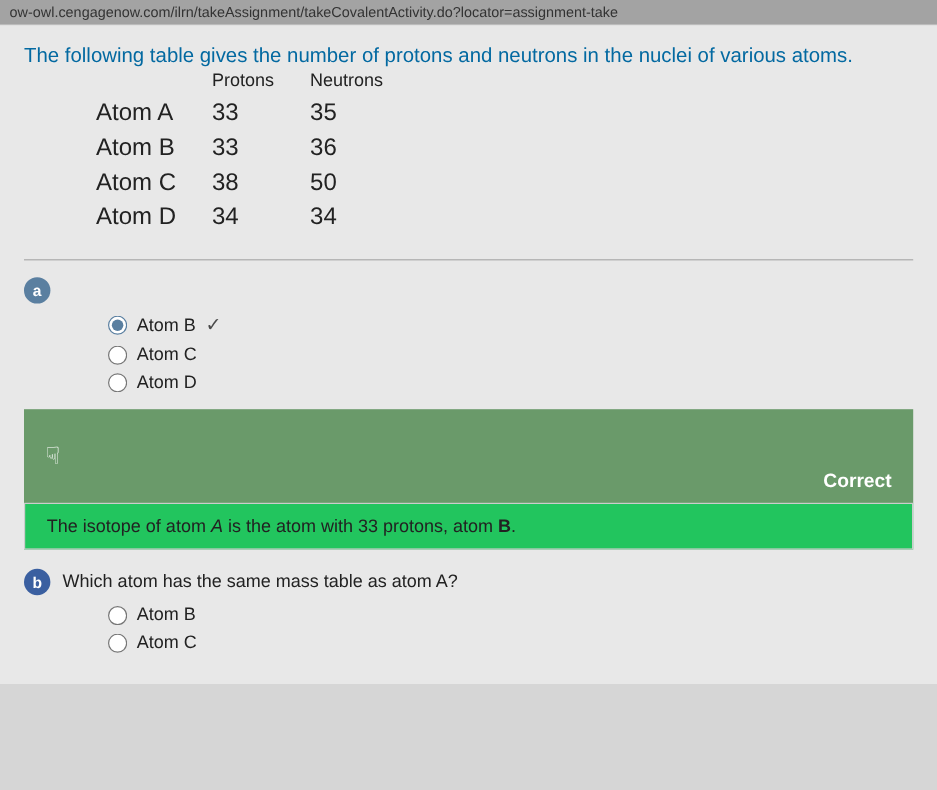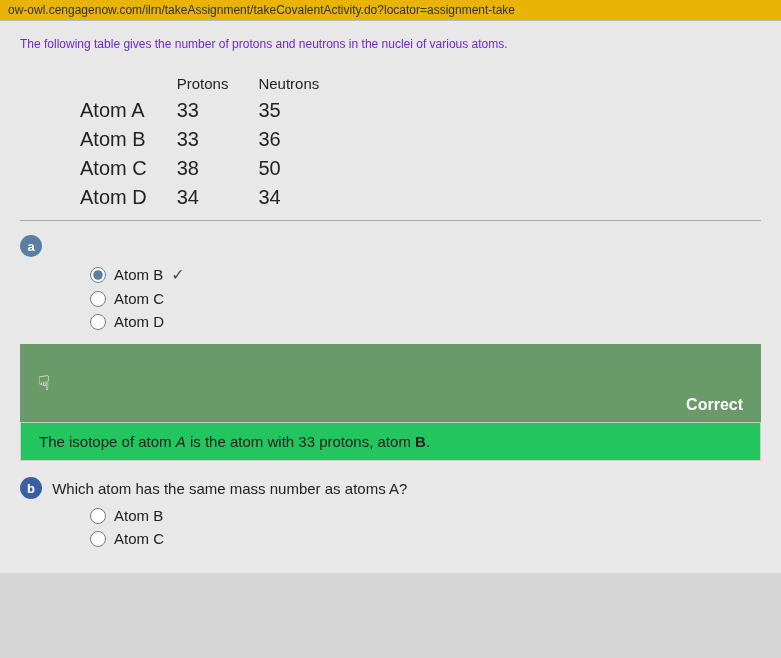--- a/index.html
+++ b/index.html
@@ -12,7 +12,7 @@
       min-height: 658px;
     }
     .url-bar {
-      background: #eab308;
+      background: #a3a3a3;
       border-bottom: 1px solid #bbb;
       padding: 3px 8px;
       font-size: 12px;

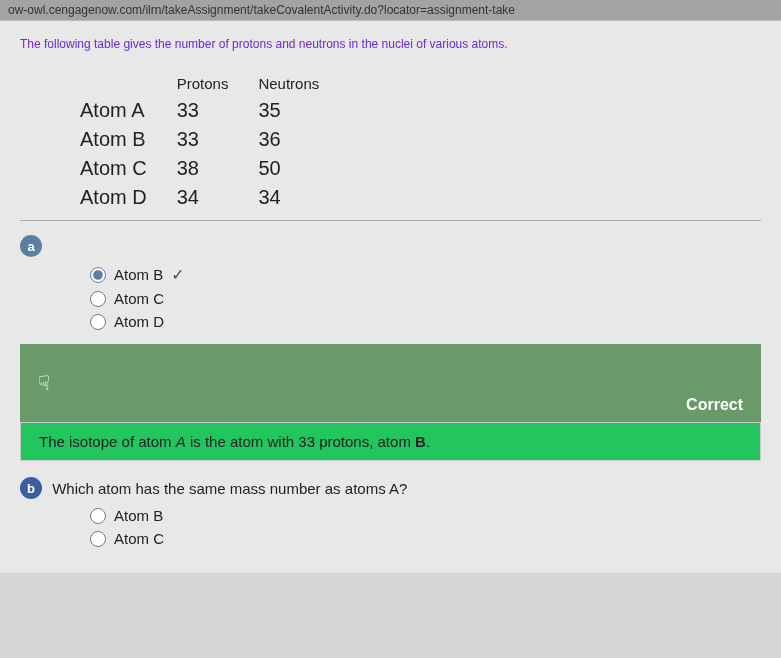--- a/index.html
+++ b/index.html
@@ -26,9 +26,9 @@
       padding: 16px 20px 20px 20px;
     }
     .intro-text {
-      font-size: 12px;
-      margin-bottom: 22px;
-      color: #6d28d9;
+      font-size: 17px;
+      margin-bottom: 0;
+      color: #0369a1;
     }
     .atom-table {
       margin-left: 60px;

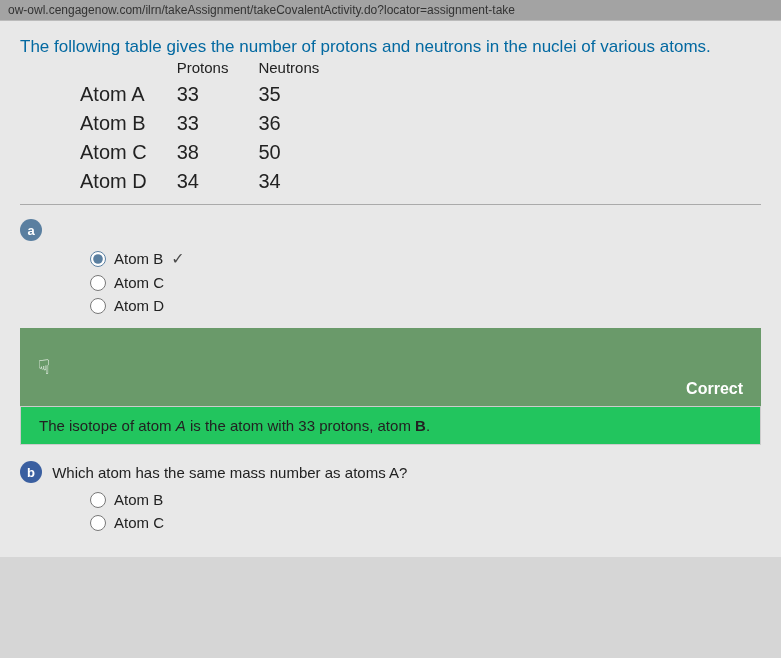--- a/index.html
+++ b/index.html
@@ -32,7 +32,7 @@
     }
     .atom-table {
       margin-left: 60px;
-      margin-bottom: 8px;
+      margin-bottom: 20px;
     }
     .atom-table table {
       border-collapse: collapse;

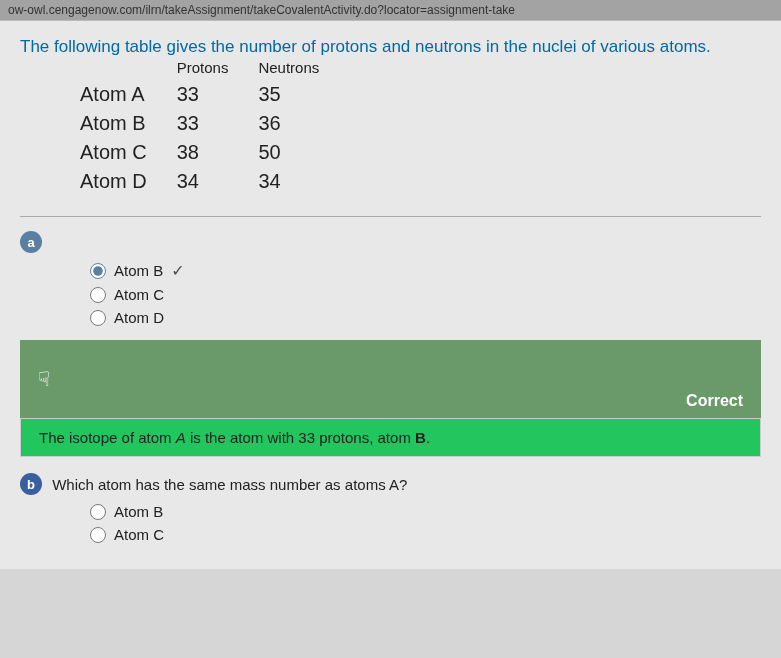--- a/index.html
+++ b/index.html
@@ -233,7 +233,7 @@
     <span class="question-b-label">
       <span>b</span>
     </span>
-    <span class="question-text">Which atom has the same mass number as atoms A?</span>
+    <span class="question-text">Which atom has the same mass table as atom A?</span>
 
     <div class="options">
       <div class="option-row">

